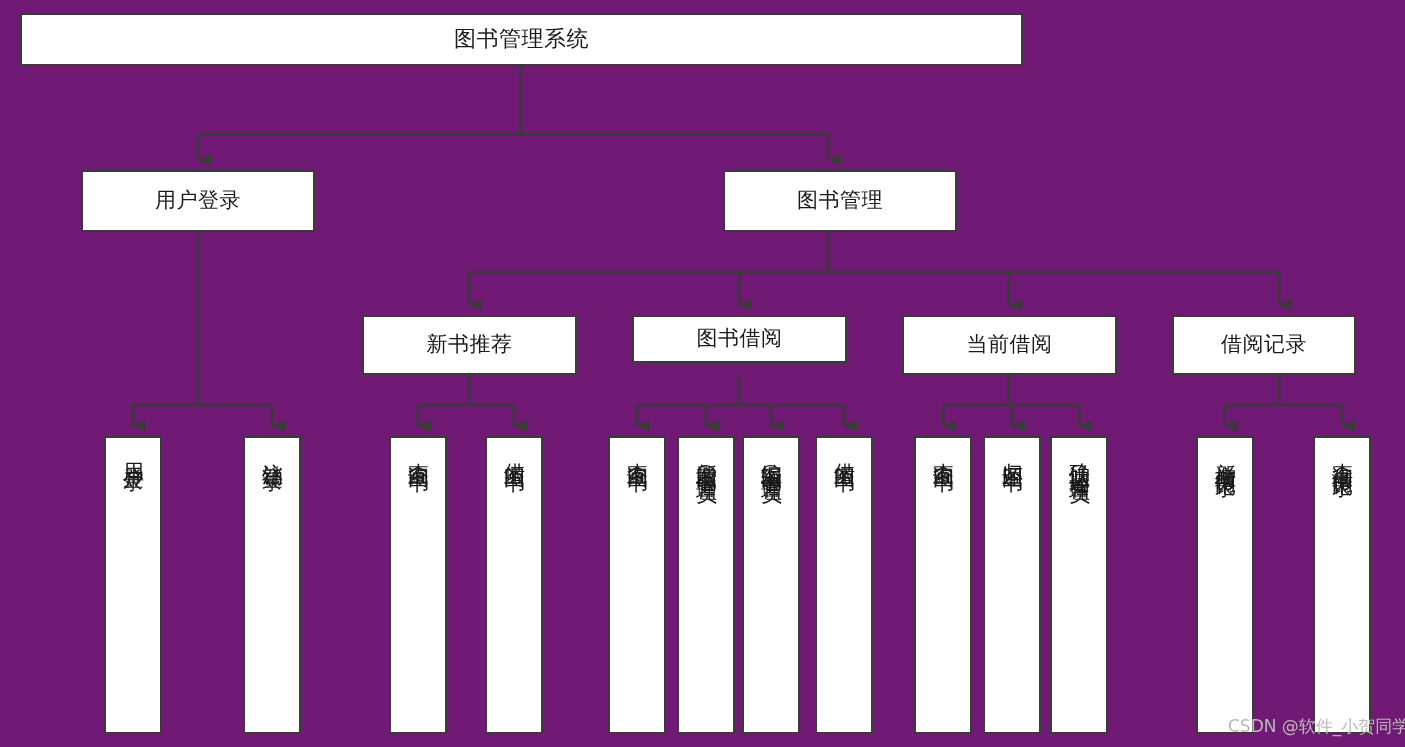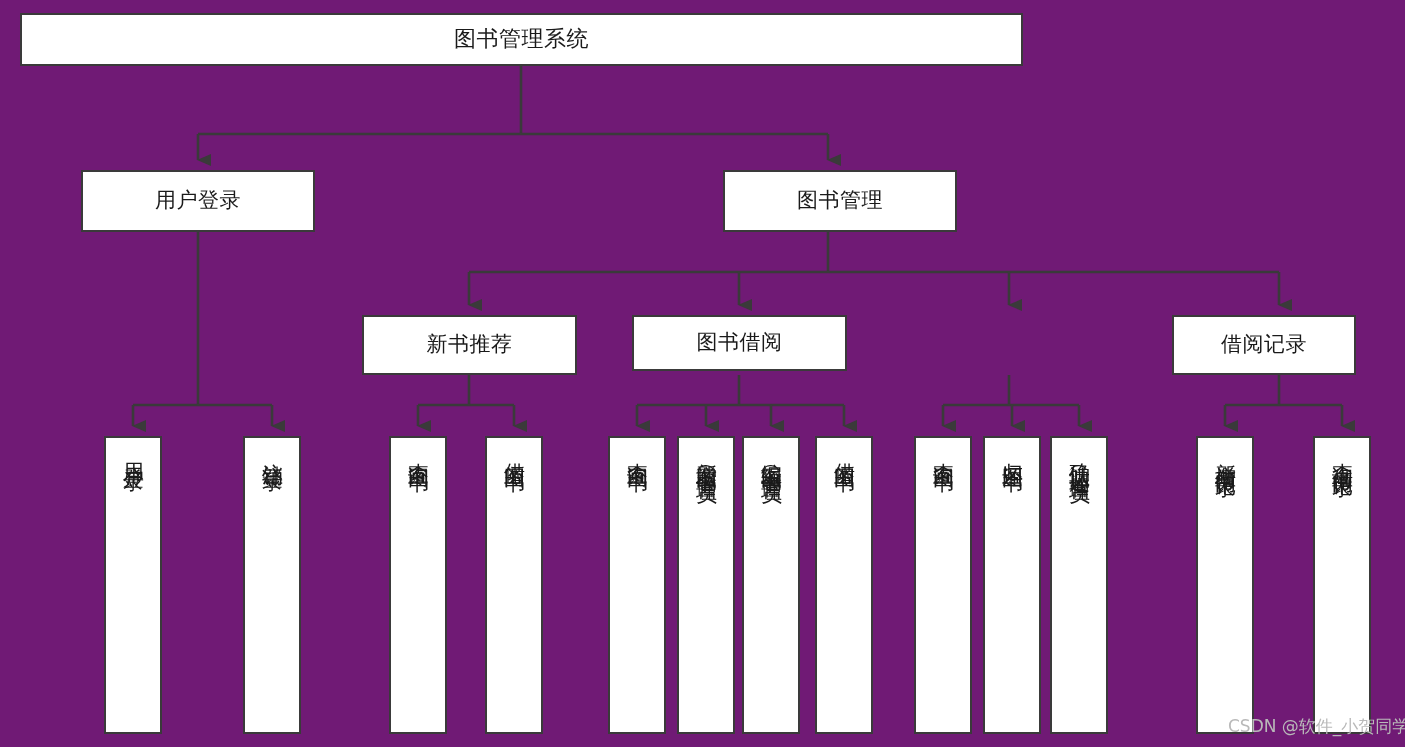--- a/index.html
+++ b/index.html
@@ -144,7 +144,7 @@
   <div class="node horiz" style="left:362px; top:315px; width:215px; height:60px;">
     <span class="label">新书推荐</span>
   </div>
-  <div class="node horiz" style="left:632px; top:315px; width:215px; height:56px;">
+  <div class="node horiz" style="left:632px; top:315px; width:215px; height:48px;">
     <span class="label">图书借阅</span>
   </div>
   <div class="node horiz" style="left:1172px; top:315px; width:184px; height:60px;">

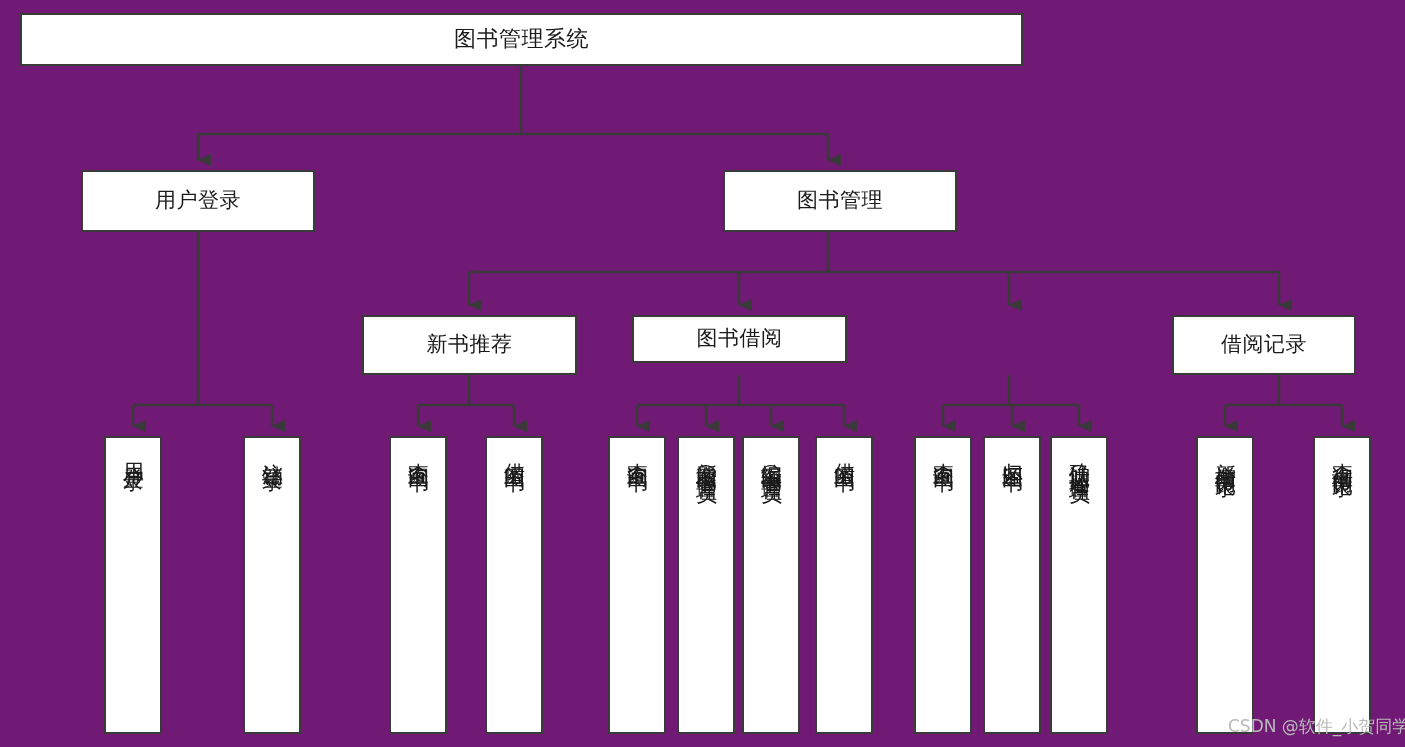--- a/index.html
+++ b/index.html
@@ -147,6 +147,9 @@
   <div class="node horiz" style="left:632px; top:315px; width:215px; height:48px;">
     <span class="label">图书借阅</span>
   </div>
+  <div class="node horiz" style="left:902px; top:315px; width:215px; height:60px;">
+    <span class="label">当前借阅</span>
+  </div>
   <div class="node horiz" style="left:1172px; top:315px; width:184px; height:60px;">
     <span class="label">借阅记录</span>
   </div>

